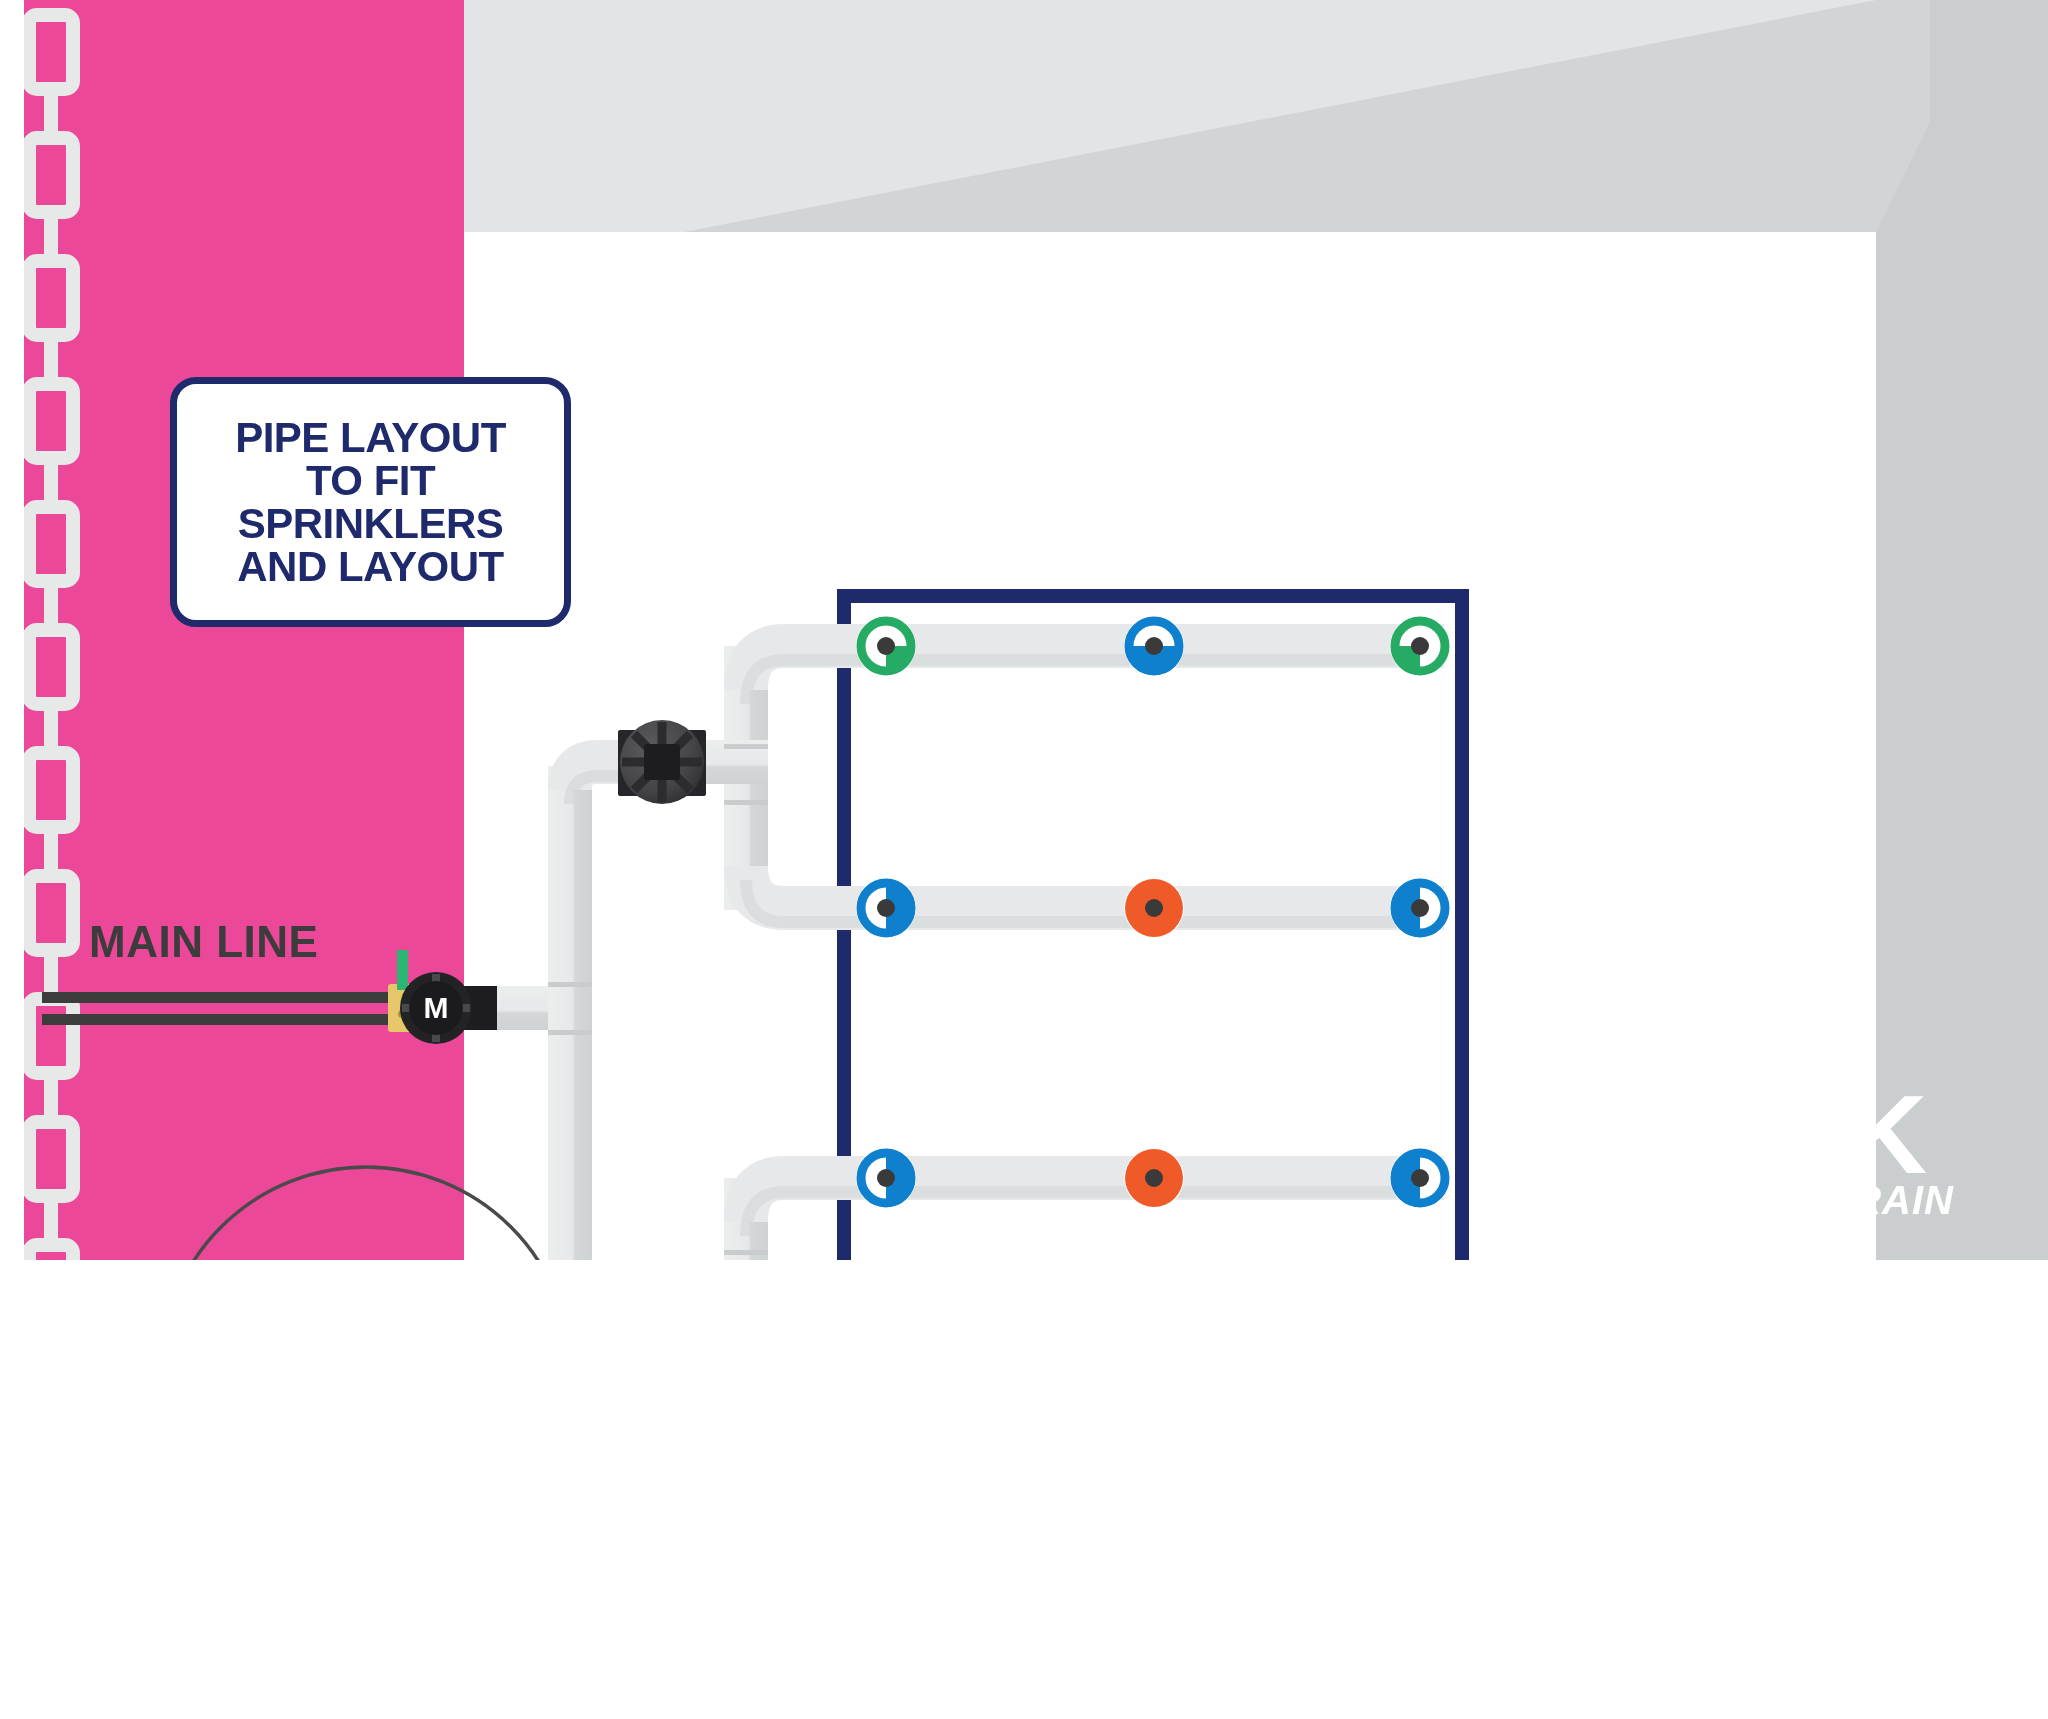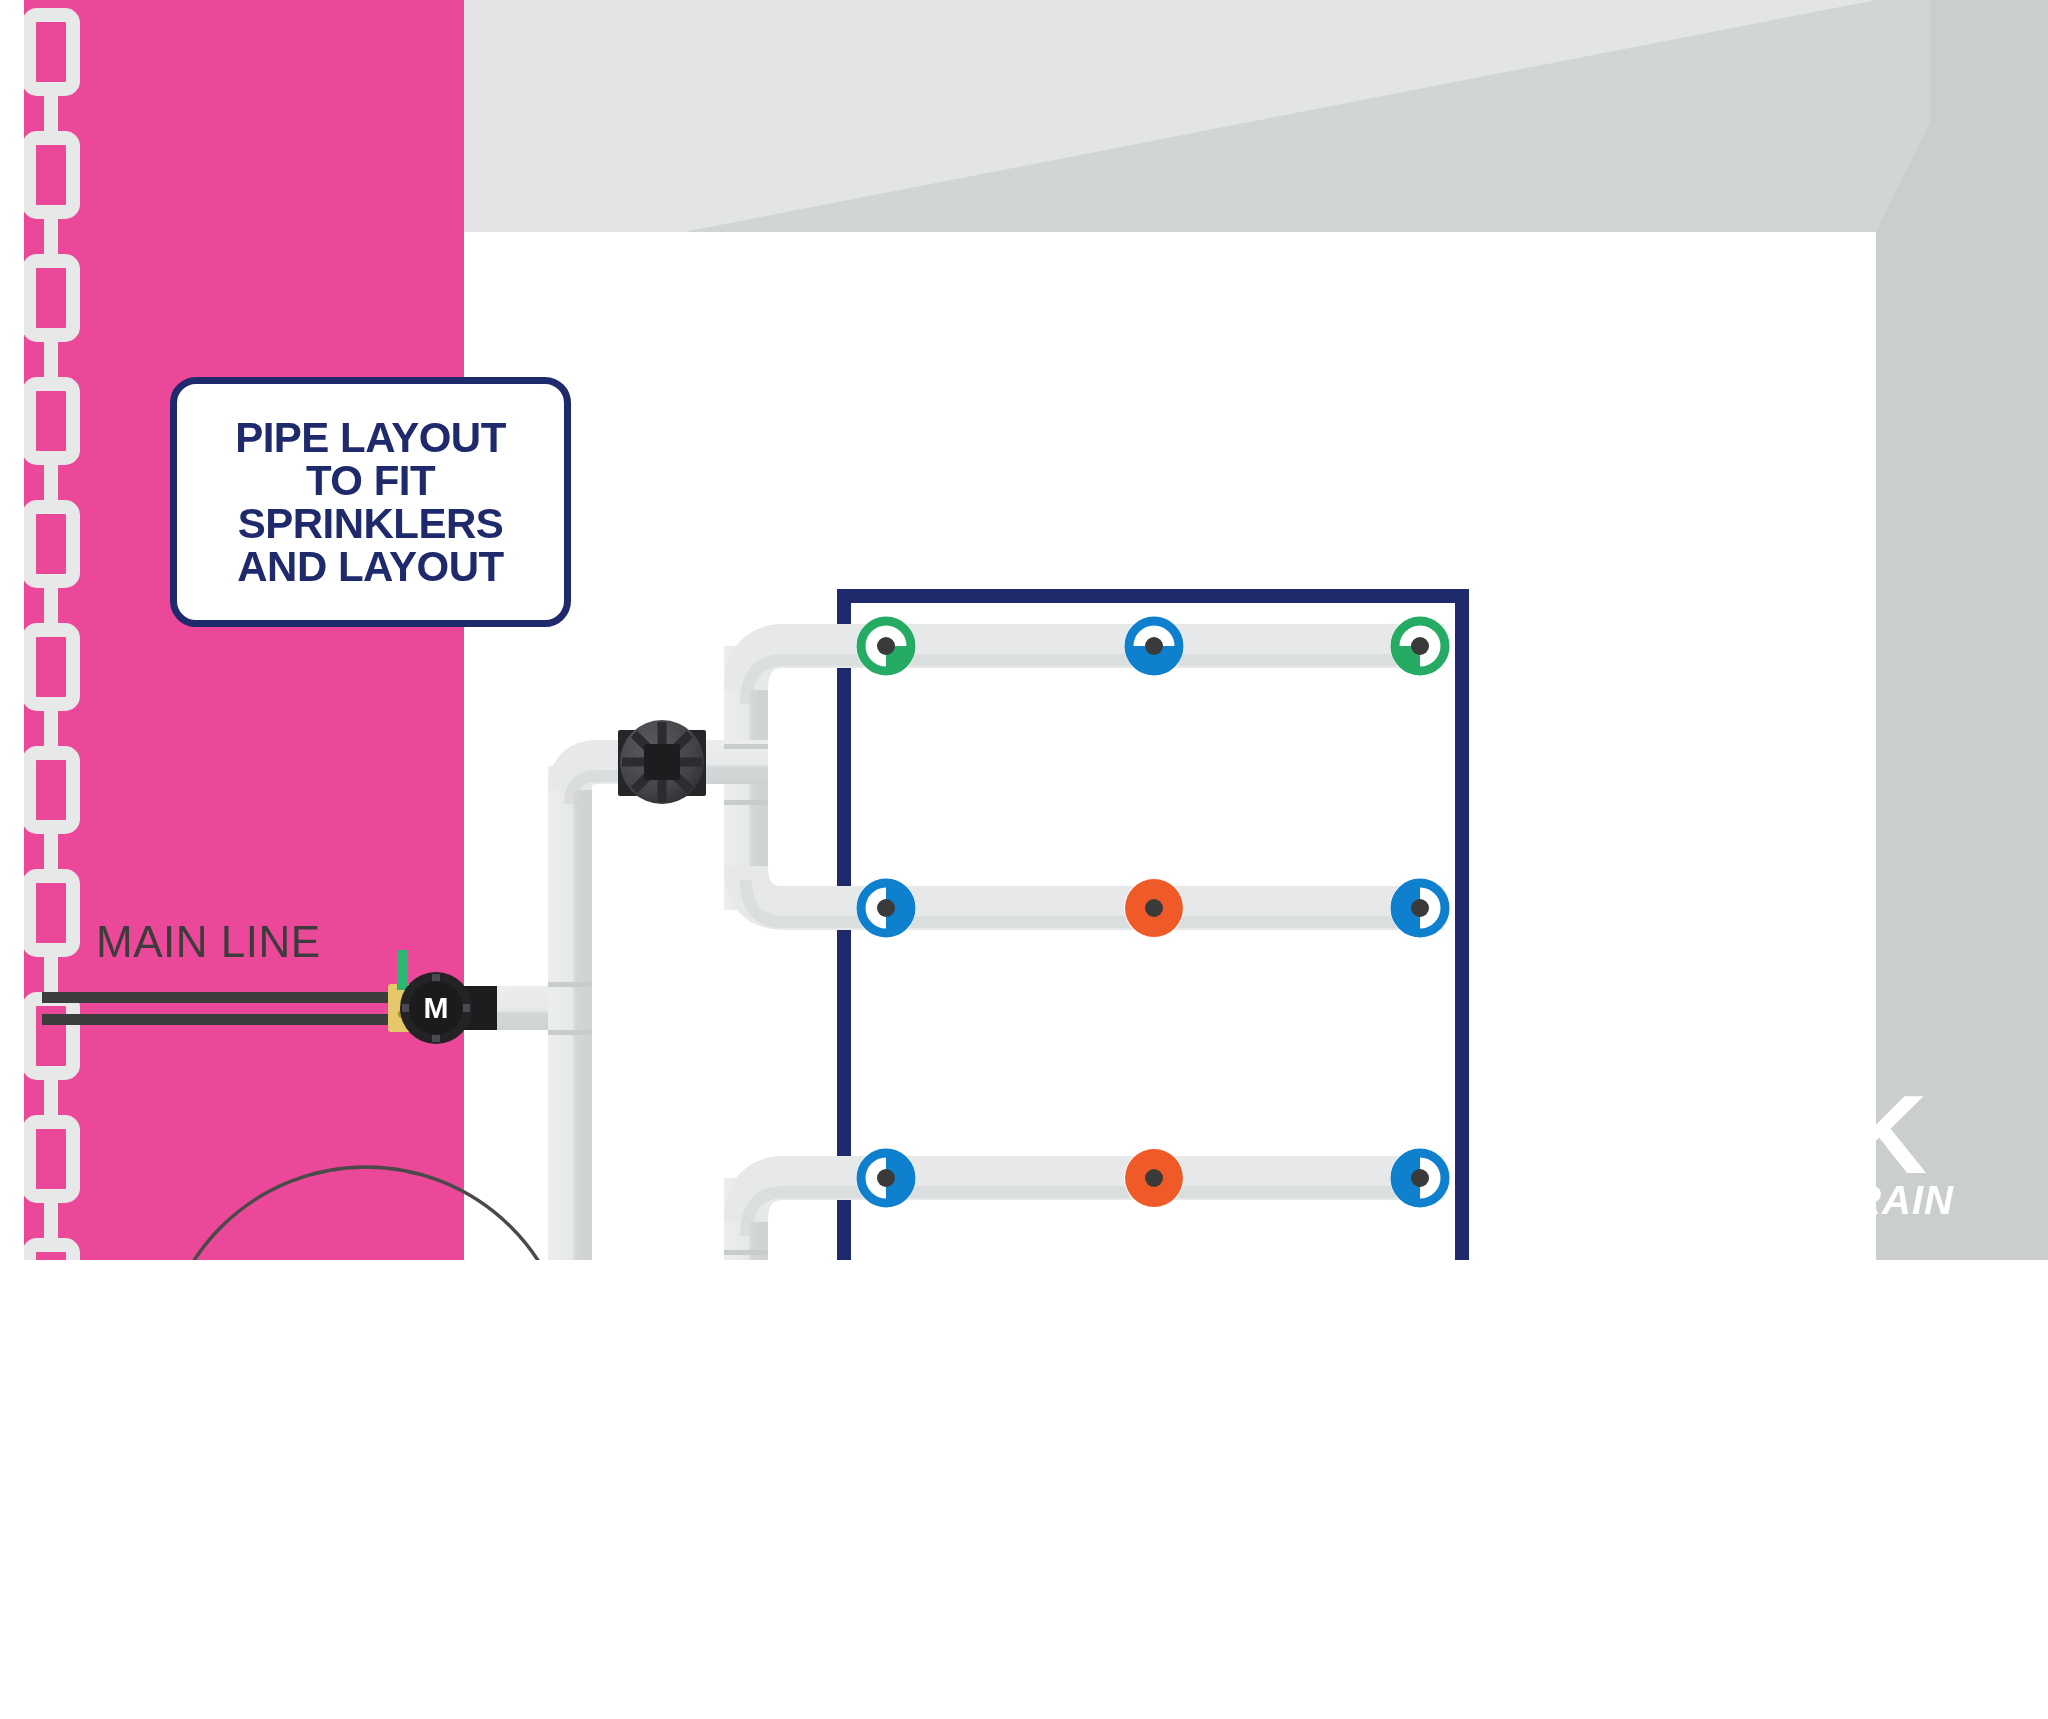--- a/index.html
+++ b/index.html
@@ -25,9 +25,9 @@
   }
   .mainline-label{
     position:absolute;
-    left:72px; top:917px;
+    left:65px; top:917px;
     color:#3c3c3c;
-    font-weight:normal;
+    font-weight:bold;
     font-size:44px;
     letter-spacing:0.5px;
     white-space:nowrap;

